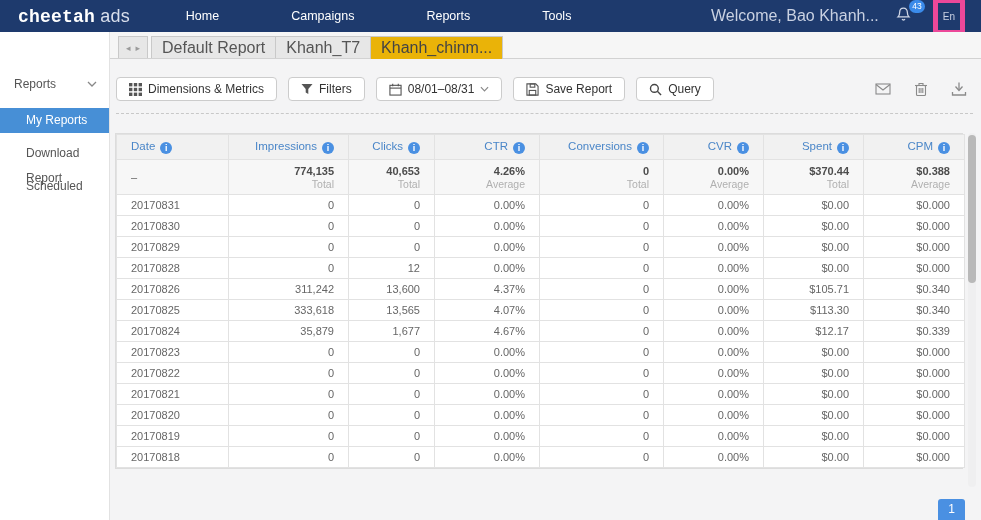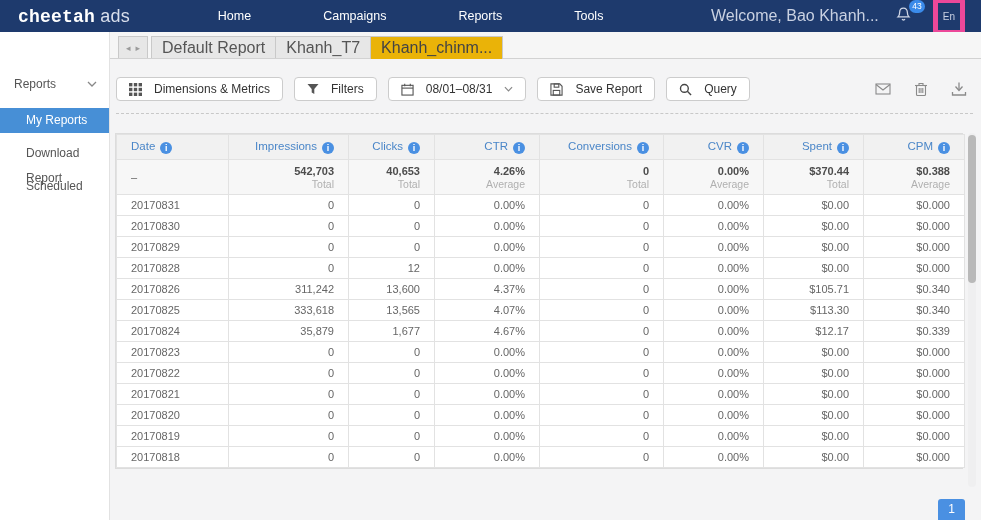--- a/index.html
+++ b/index.html
@@ -11,7 +11,7 @@
   .logo { margin-left:18px; font-size:18px; letter-spacing:.2px; white-space:nowrap; cursor:pointer; }
   .logo b { font-weight:bold;font-family:Liberation Mono, monospace; }
   .logo span { font-weight:400; color:#d9dfec; }
-  .nav-items { display:flex; margin-left:88px; }
+  .nav-items { display:flex; margin-left:56px; }
   .nav-items a { color:#fff; font-size:12.5px; text-decoration:none; margin-right:72px; cursor:pointer; }
   .nav-right { margin-left:auto; display:flex; align-items:center; margin-right:16px; }
   .welcome { font-size:16px; color:#c9d1e2; margin-right:16px; cursor:pointer;text-align:center; }

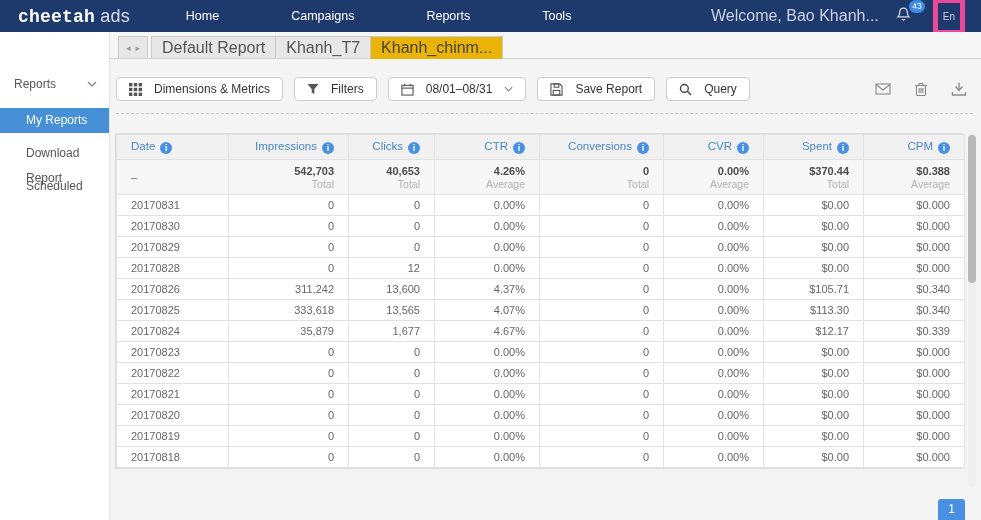--- a/index.html
+++ b/index.html
@@ -44,7 +44,7 @@
 
   
   .toolbar { display:flex; align-items:center; padding:18px 14px 12px 6px; }
-  .btn { display:inline-flex; align-items:center; gap:12px; background:#fff; border:1px solid #ccc;
+  .btn { display:inline-flex; align-items:center; gap:6px; background:#fff; border:1px solid #ccc;
     border-radius:4px; height:24px; padding:0 12px; font-size:12px; color:#333;
     font-family:"Liberation Sans",sans-serif; cursor:pointer; margin-right:11px; white-space:nowrap; }
   .btn svg { flex:none; }

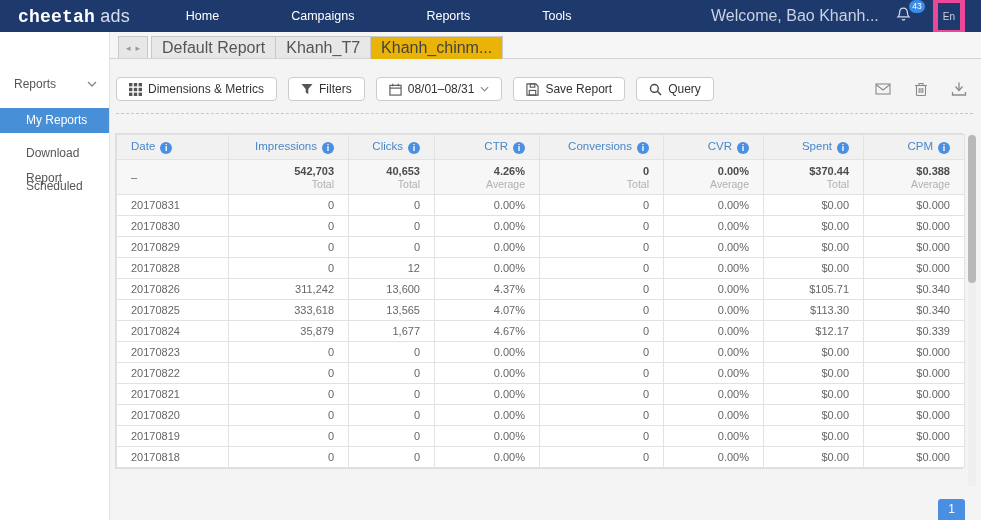--- a/index.html
+++ b/index.html
@@ -231,7 +231,7 @@
           <tr class="totals">
               <td class="col-date">–</td>
               <td>
-                <div class="tval">542,703</div>
+                <div class="tval">774,135</div>
                 <div class="tsub">Total</div>
               </td>
               <td>

